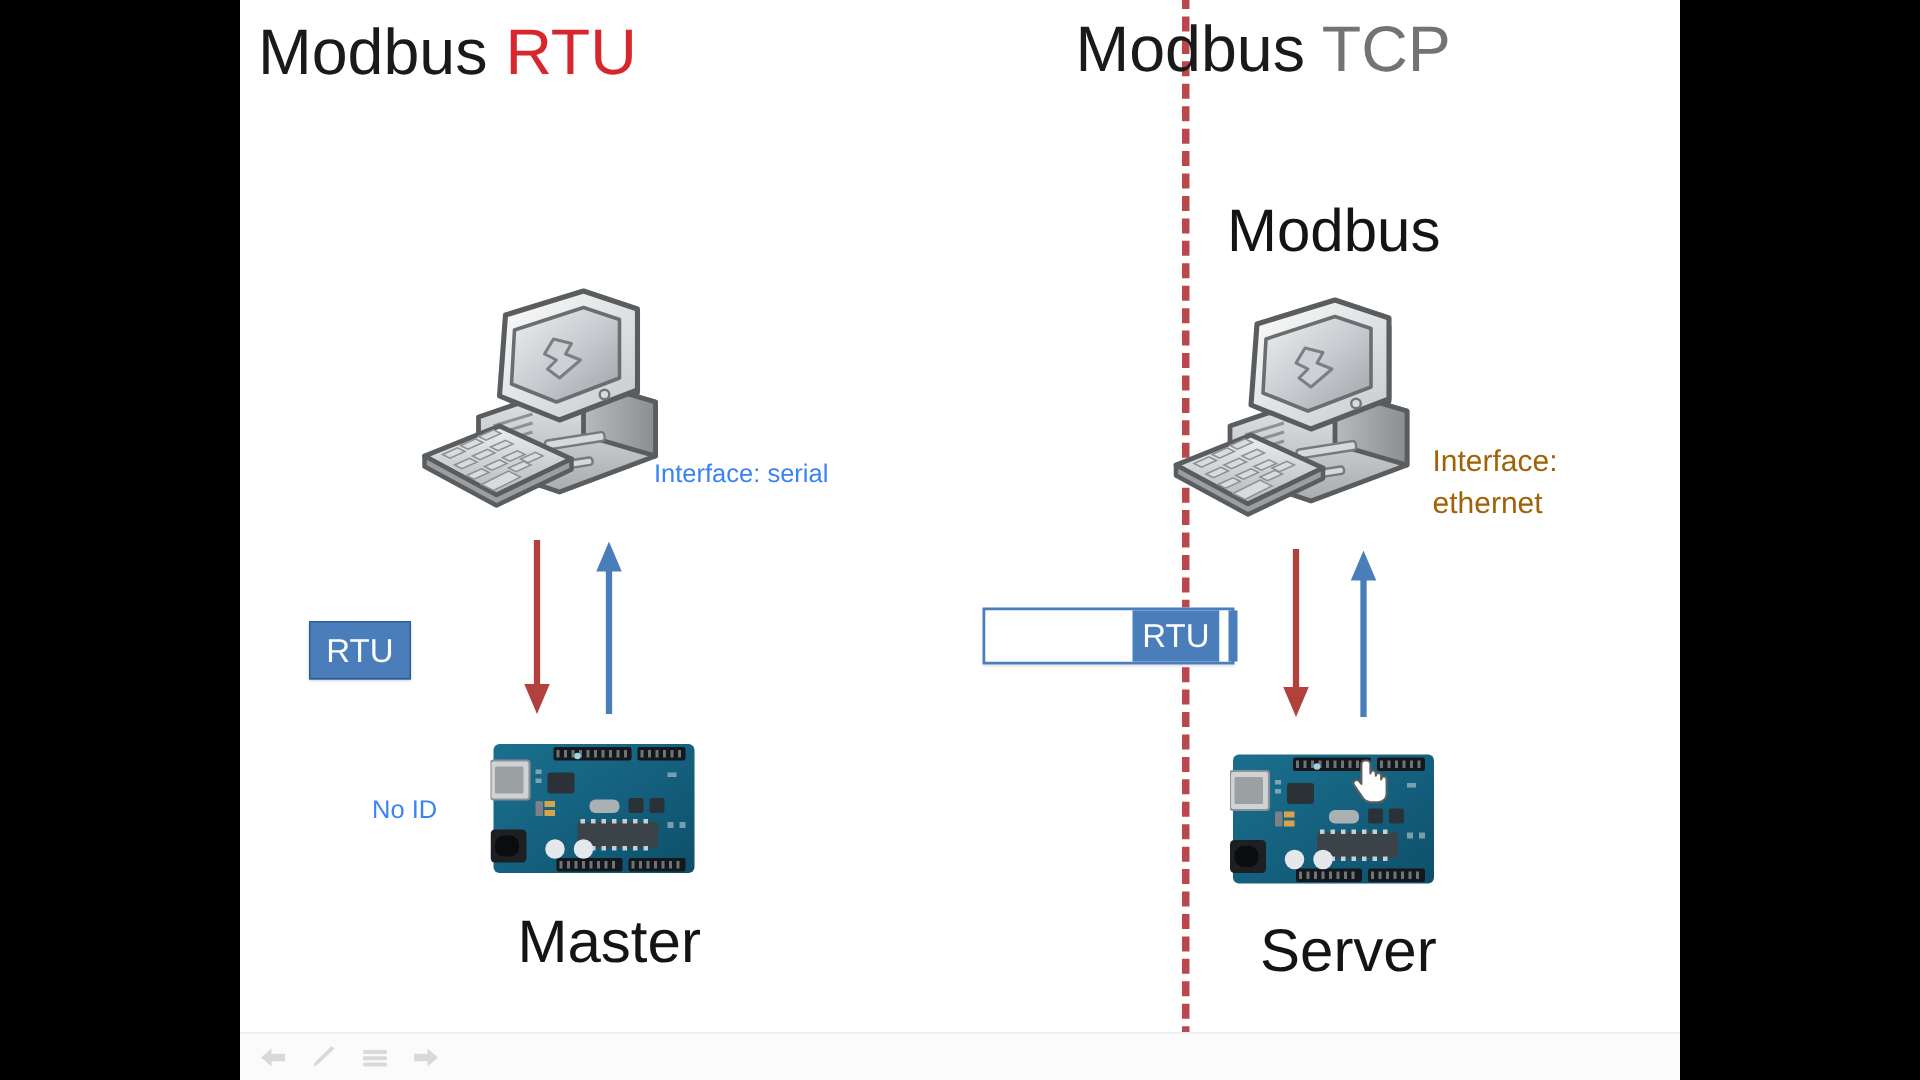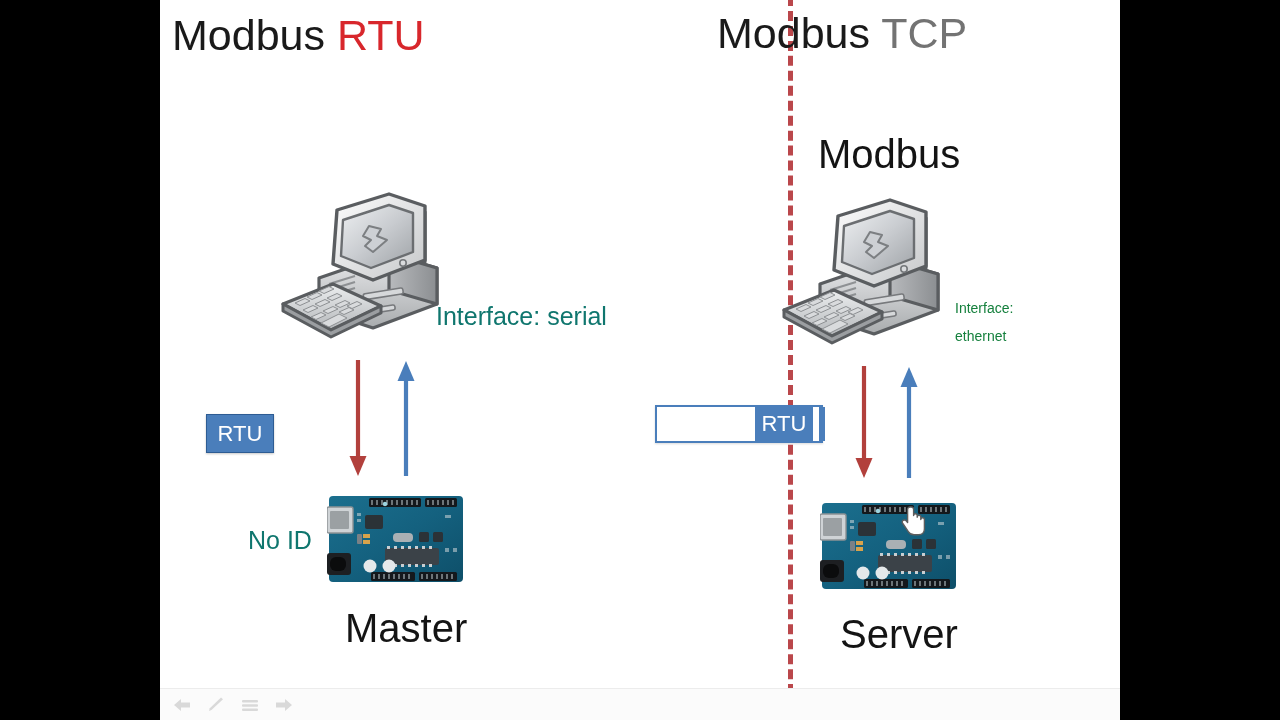--- a/index.html
+++ b/index.html
@@ -18,7 +18,7 @@
   .role{font-size:40px;color:#141414;white-space:nowrap;font-weight:400;}
 
   
-  .note{font-size:25px;color:#0f766e;white-space:nowrap;line-height:28px;}
+  .note{font-size:17px;color:#3b82f6;white-space:nowrap;line-height:28px;}
   .note-2{font-size:14px;color:#15803d;line-height:28px;}
 
   

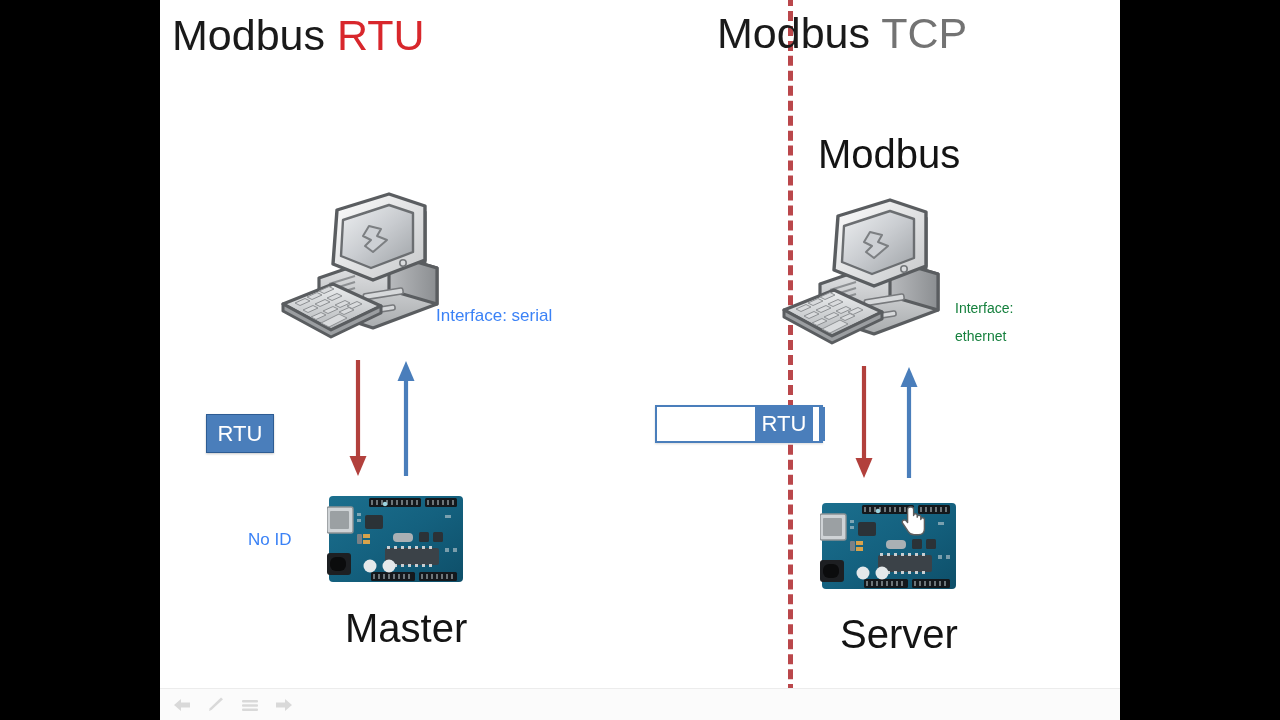--- a/index.html
+++ b/index.html
@@ -19,7 +19,7 @@
 
   
   .note{font-size:17px;color:#3b82f6;white-space:nowrap;line-height:28px;}
-  .note-2{font-size:14px;color:#15803d;line-height:28px;}
+  .note-2{font-size:20px;color:#a16207;line-height:28px;}
 
   
   #divider{left:628px;top:-4px;width:0;height:728px;

